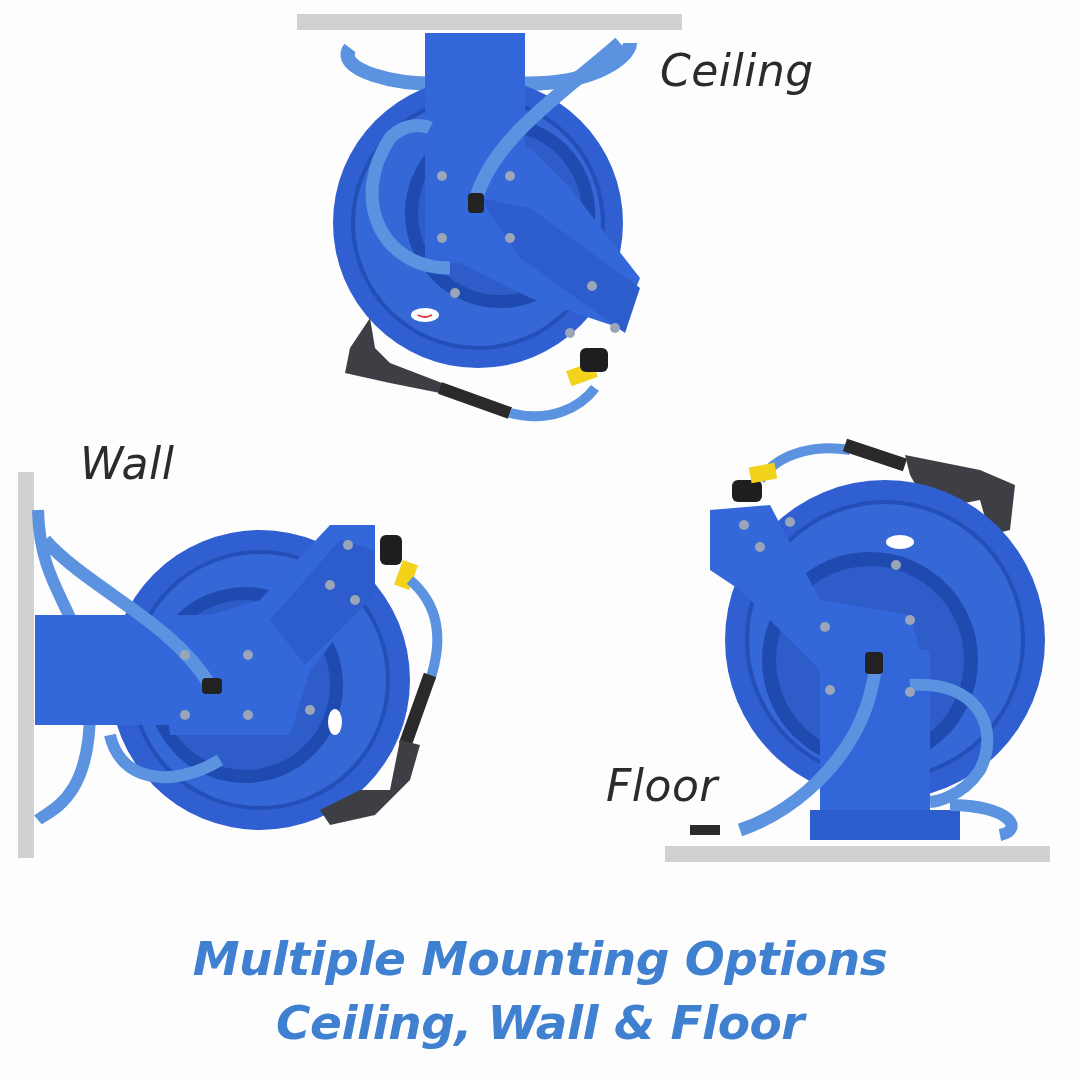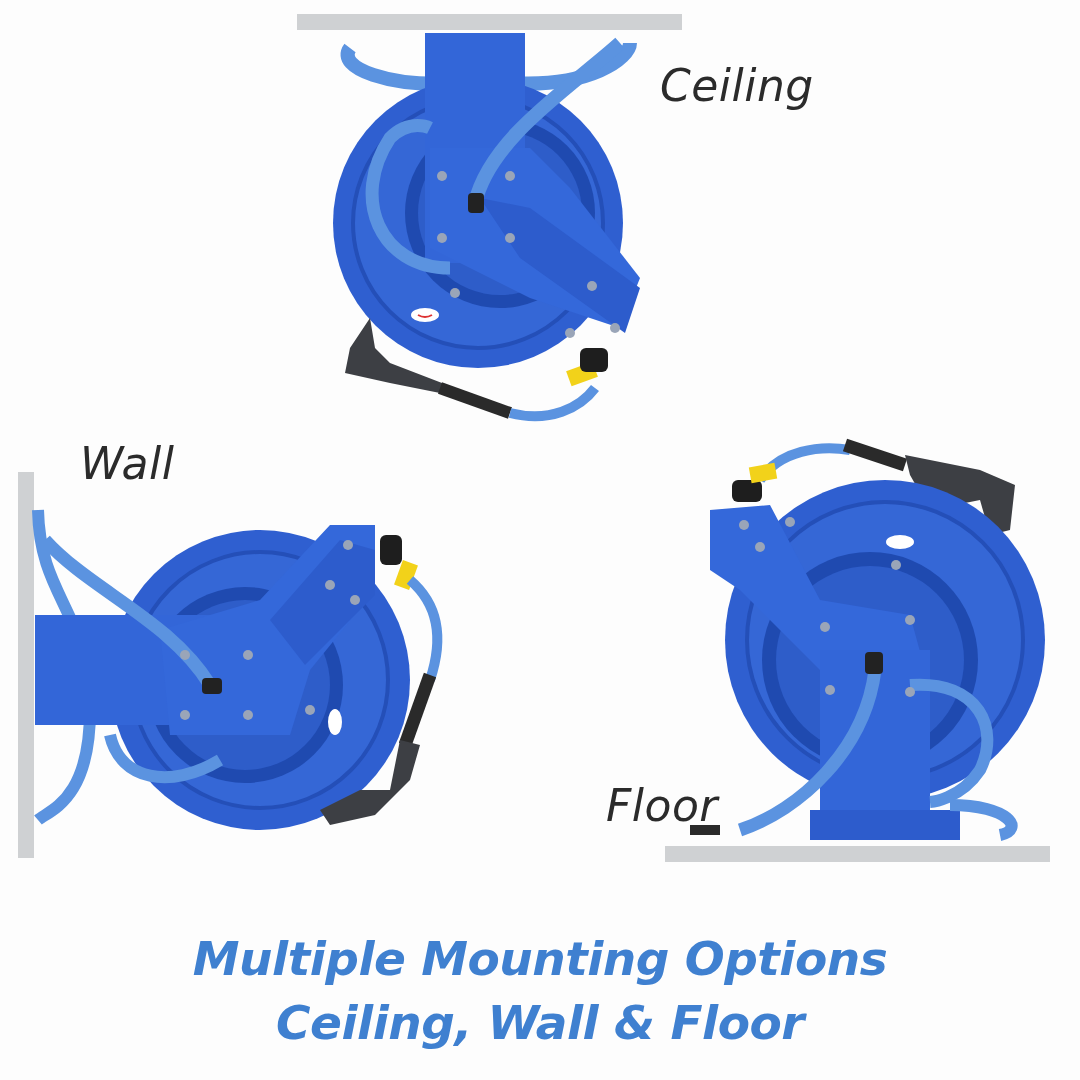--- a/index.html
+++ b/index.html
@@ -15,7 +15,7 @@
 <div id="canvas">
 
   <div class="surface" style="left:297px;top:14px;width:385px;height:16px;"></div>
-  <div class="label" style="left:660px;top:60px;">Ceiling</div>
+  <div class="label" style="left:660px;top:45px;">Ceiling</div>
   <svg class="reel" style="left:330px;top:28px;" width="320" height="400" viewBox="0 0 320 400">
 
     <path d="M20 20 C5 40 60 60 130 55" stroke="#5b93e0" stroke-width="14" fill="none"></path>

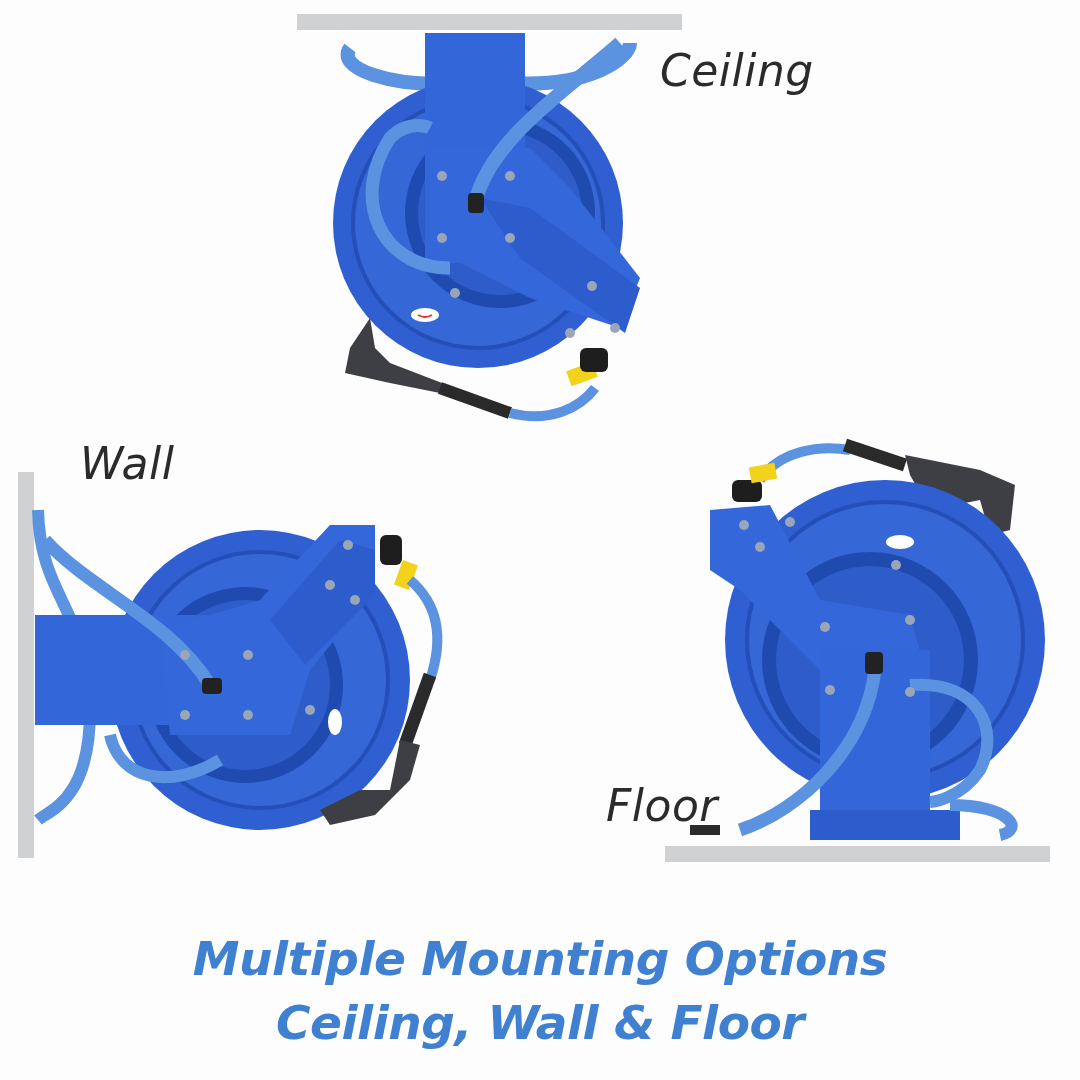--- a/index.html
+++ b/index.html
@@ -87,7 +87,7 @@
   </svg>
 
   <div class="surface" style="left:665px;top:846px;width:385px;height:16px;"></div>
-  <div class="label" style="left:606px;top:760px;margin-top:20px;">Floor</div>
+  <div class="label" style="left:606px;top:760px;">Floor</div>
   <svg class="reel" style="left:680px;top:430px;" width="380" height="420" viewBox="0 0 380 420">
     <path d="M80 50 C100 20 140 15 170 20" stroke="#5b93e0" stroke-width="10" fill="none"></path>
     <path d="M165 15 L225 35" stroke="#2a2a2a" stroke-width="13"></path>

